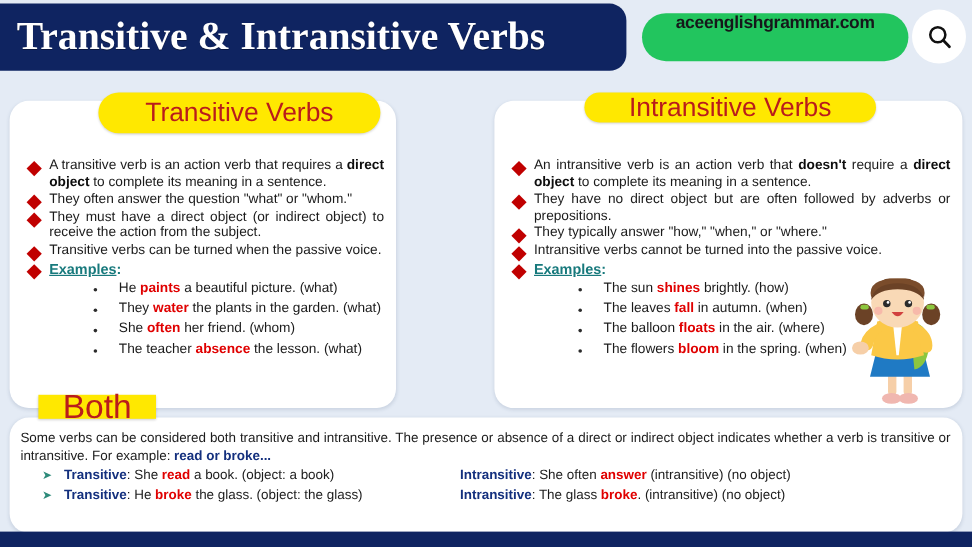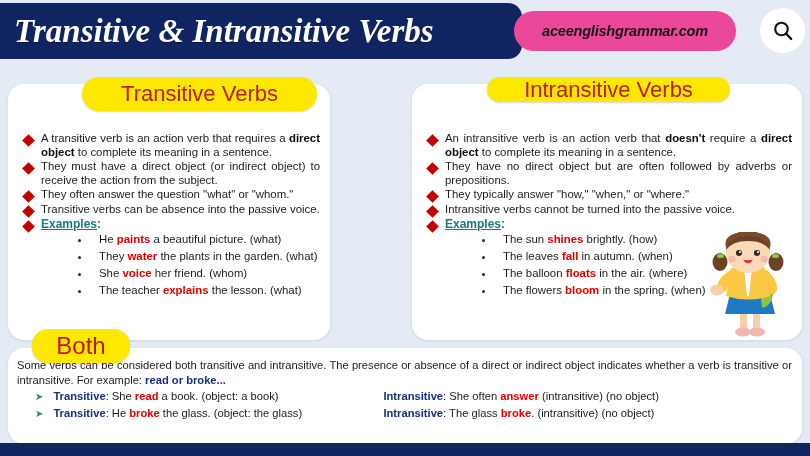--- a/index.html
+++ b/index.html
@@ -12,7 +12,7 @@
   #page{position:absolute;inset:0;width:810px;height:456px;background:#e4ebf5;}
 
   
-  .header{position:absolute;left:0;top:0;width:694px;height:62px;font-style:italic;}
+  .header{position:absolute;left:0;top:0;width:694px;height:62px;}
   .title-bar{
     position:absolute;left:-14px;top:3px;width:536px;height:56px;
     background:#0f2461;border-radius:14px;

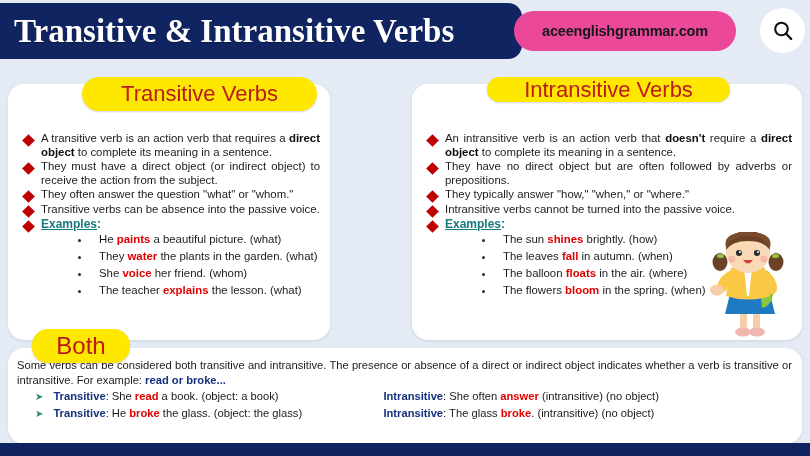--- a/index.html
+++ b/index.html
@@ -24,8 +24,8 @@
     text-shadow:0 1px 0 rgba(0,0,0,.35);
   }
   .url-pill{
-    position:absolute;left:514px;top:11px;height:40px;width:222px;
-    background:#ec4899;border-radius:22px;display:flex;align-items:center;justify-content:center;
+    position:absolute;left:535px;top:11px;height:40px;width:222px;
+    background:#22c55e;border-radius:22px;display:flex;align-items:flex-start;justify-content:center;
   }
   .url-pill span{font-size:14.5px;font-weight:bold;color:#16171a;letter-spacing:-.2px;}
   .search-circle{

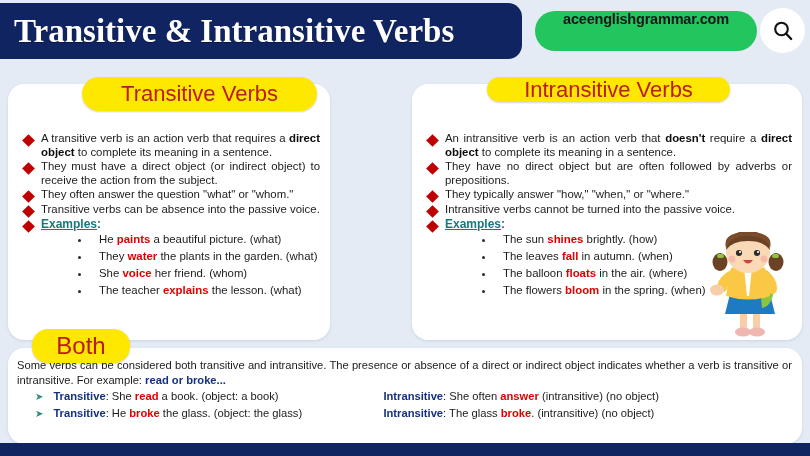--- a/index.html
+++ b/index.html
@@ -130,11 +130,11 @@
       </div>
       <div class="bullet-row">
         <span class="diamond"></span>
+        <span class="bullet-text">They often answer the question "what" or "whom."</span>
+      </div>
+      <div class="bullet-row">
+        <span class="diamond"></span>
         <span class="bullet-text">They must have a direct object (or indirect object) to receive the action from the subject.</span>
-      </div>
-      <div class="bullet-row">
-        <span class="diamond"></span>
-        <span class="bullet-text">They often answer the question "what" or "whom."</span>
       </div>
       <div class="bullet-row">
         <span class="diamond"></span>

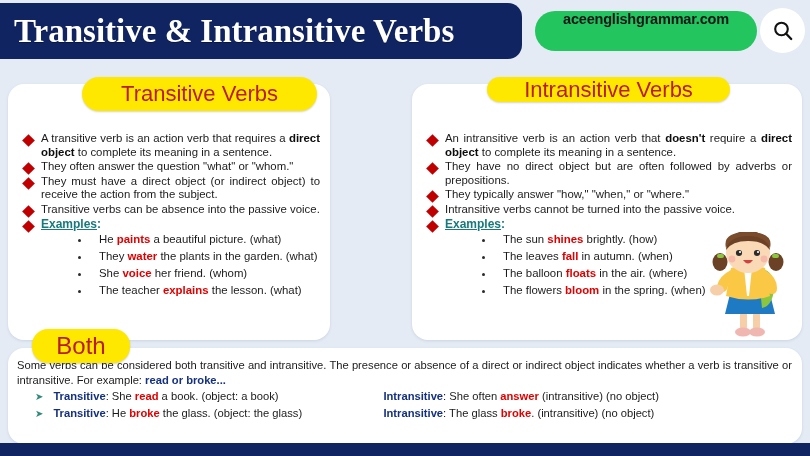--- a/index.html
+++ b/index.html
@@ -138,7 +138,7 @@
       </div>
       <div class="bullet-row">
         <span class="diamond"></span>
-        <span class="bullet-text">Transitive verbs can be absence into the passive voice.</span>
+        <span class="bullet-text">Transitive verbs can be turned when the passive voice.</span>
       </div>
       <div class="bullet-row">
         <span class="diamond"></span>

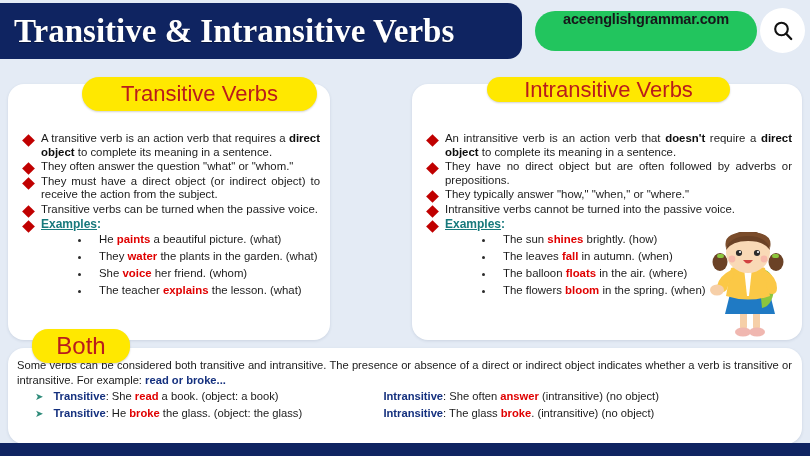--- a/index.html
+++ b/index.html
@@ -155,7 +155,7 @@
         </div>
         <div class="ex-row">
           <span class="ex-dot"></span>
-          <span class="ex-text">She <span class="v">voice</span> her friend. (whom)</span>
+          <span class="ex-text">She <span class="v">often</span> her friend. (whom)</span>
         </div>
         <div class="ex-row">
           <span class="ex-dot"></span>

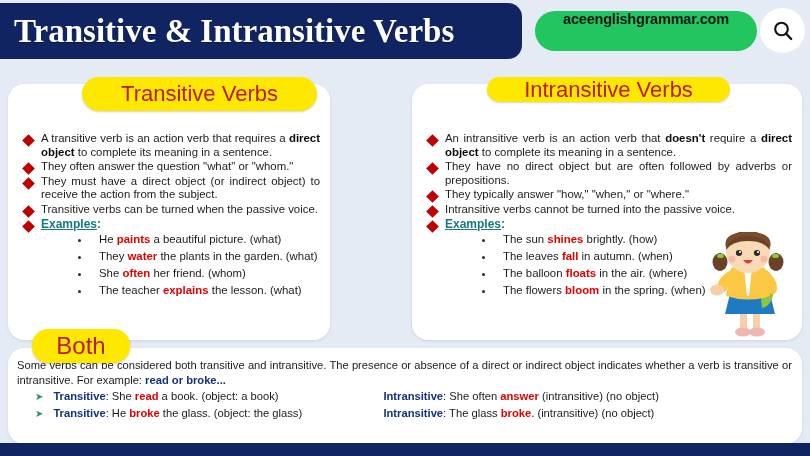--- a/index.html
+++ b/index.html
@@ -159,7 +159,7 @@
         </div>
         <div class="ex-row">
           <span class="ex-dot"></span>
-          <span class="ex-text">The teacher <span class="v">explains</span> the lesson. (what)</span>
+          <span class="ex-text">The teacher <span class="v">absence</span> the lesson. (what)</span>
         </div>
       </div>
     </div>

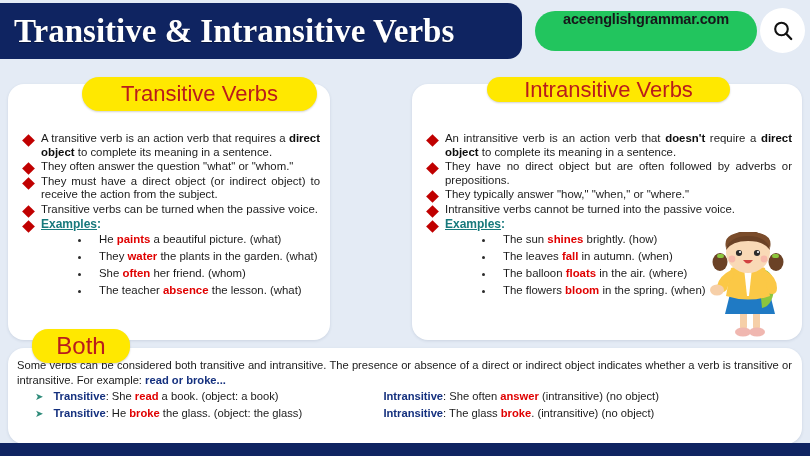--- a/index.html
+++ b/index.html
@@ -51,7 +51,7 @@
   }
   #badge-transitive{left:82px;top:77px;width:235px;height:34px;}
   #badge-intransitive{left:487px;top:77px;width:243px;height:25px;}
-  #badge-both{left:32px;top:329px;width:98px;height:34px;border-radius:16px;font-size:24px;}
+  #badge-both{left:32px;top:329px;width:98px;height:20px;border-radius:0;font-size:28px;}
 
   
   .bullets{position:absolute;left:14px;top:48px;right:10px;}

